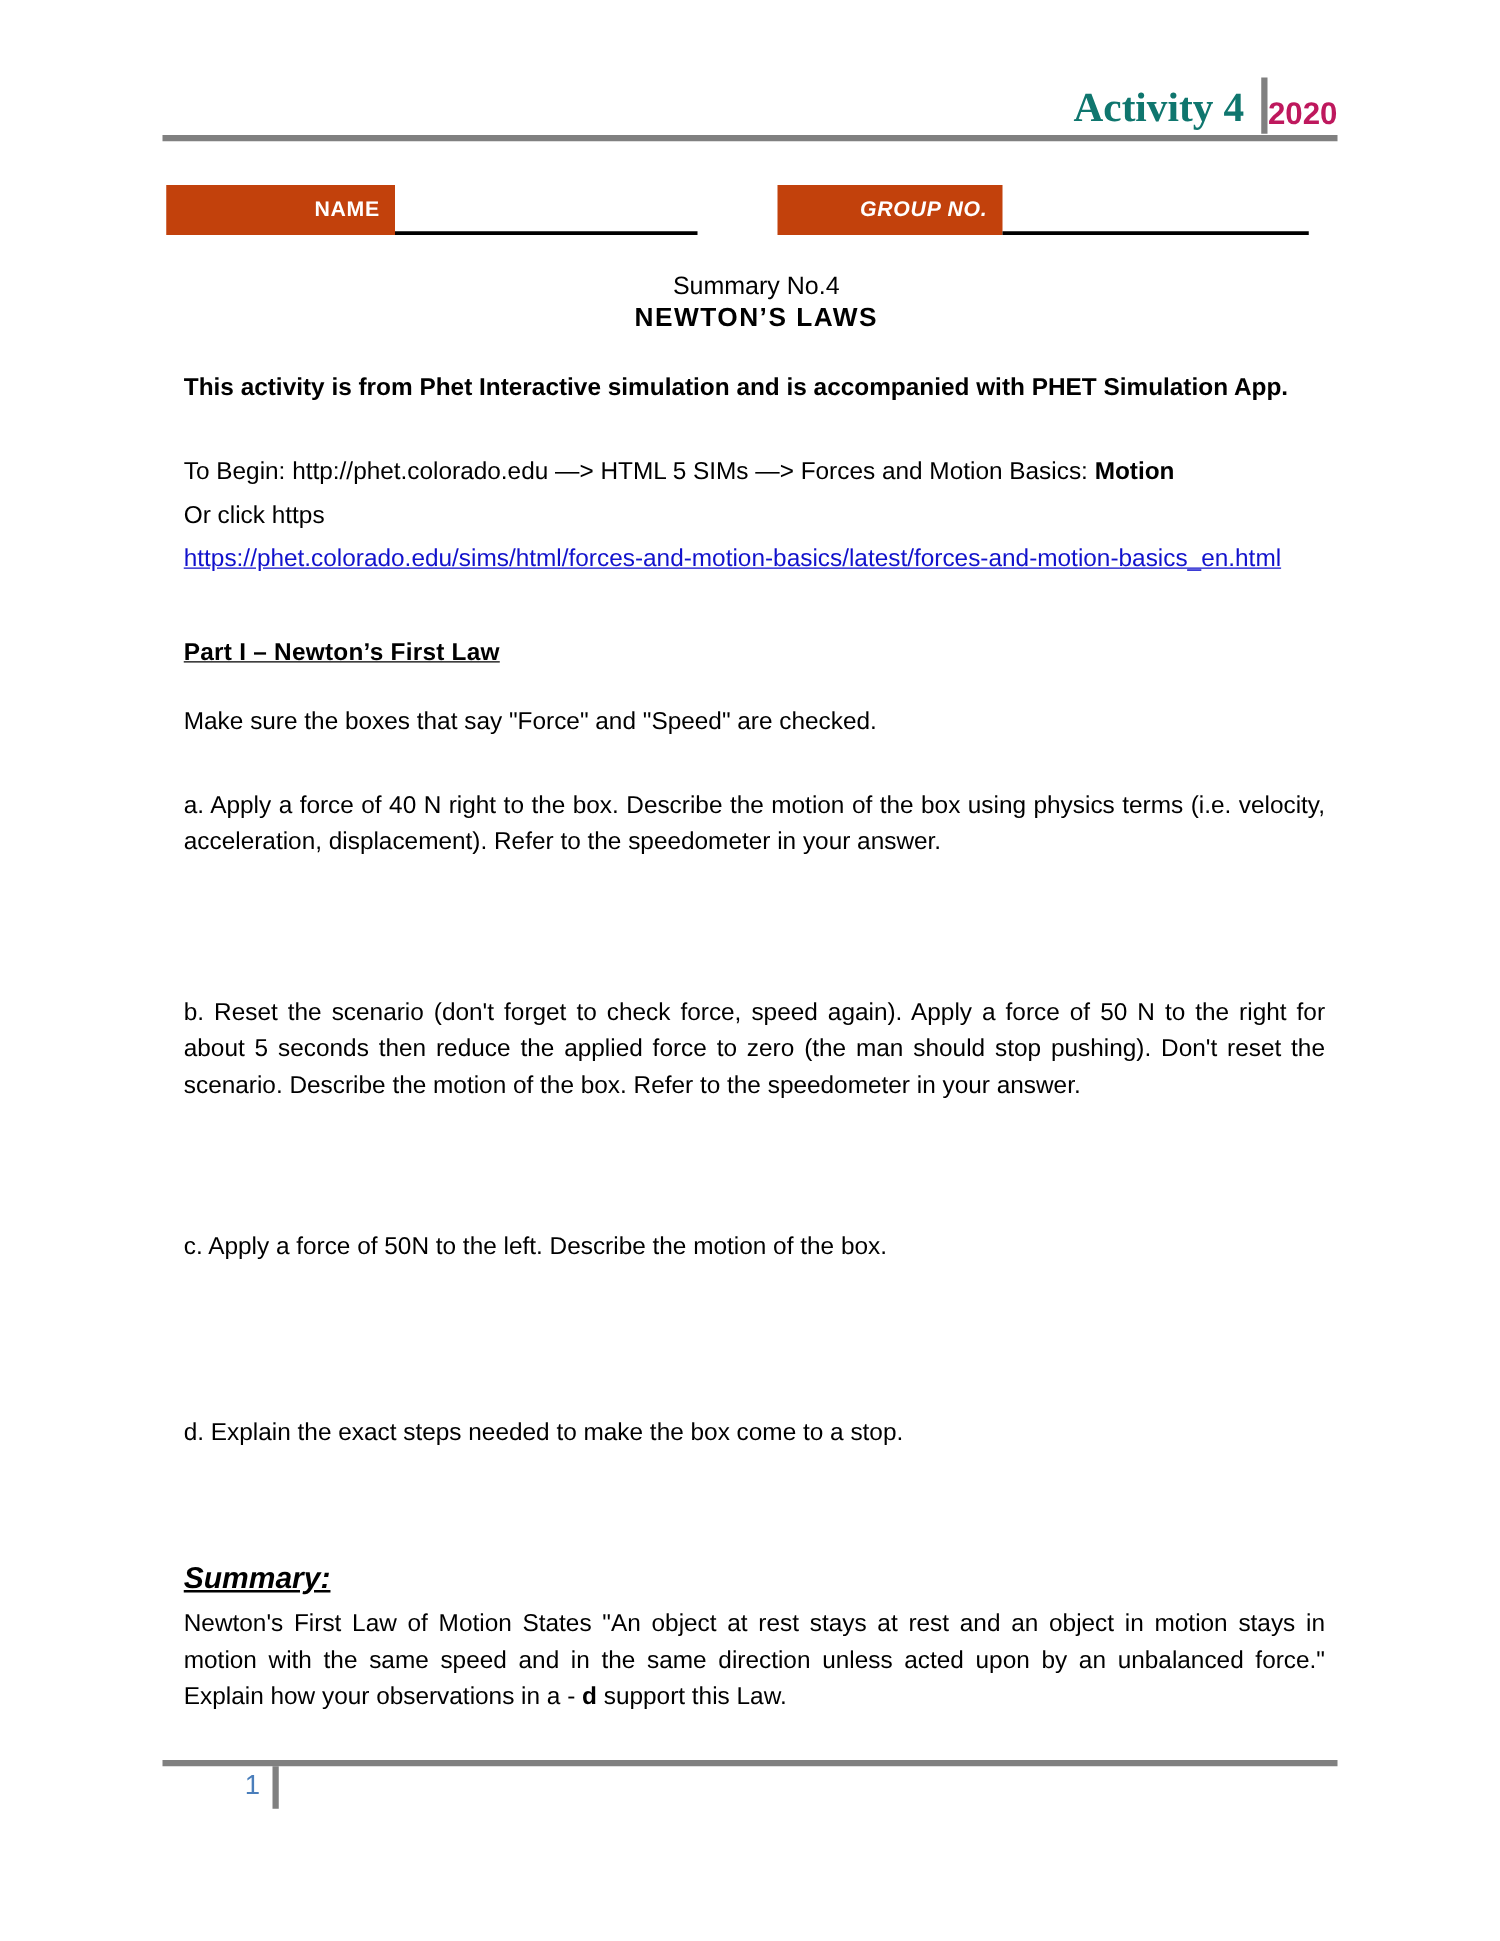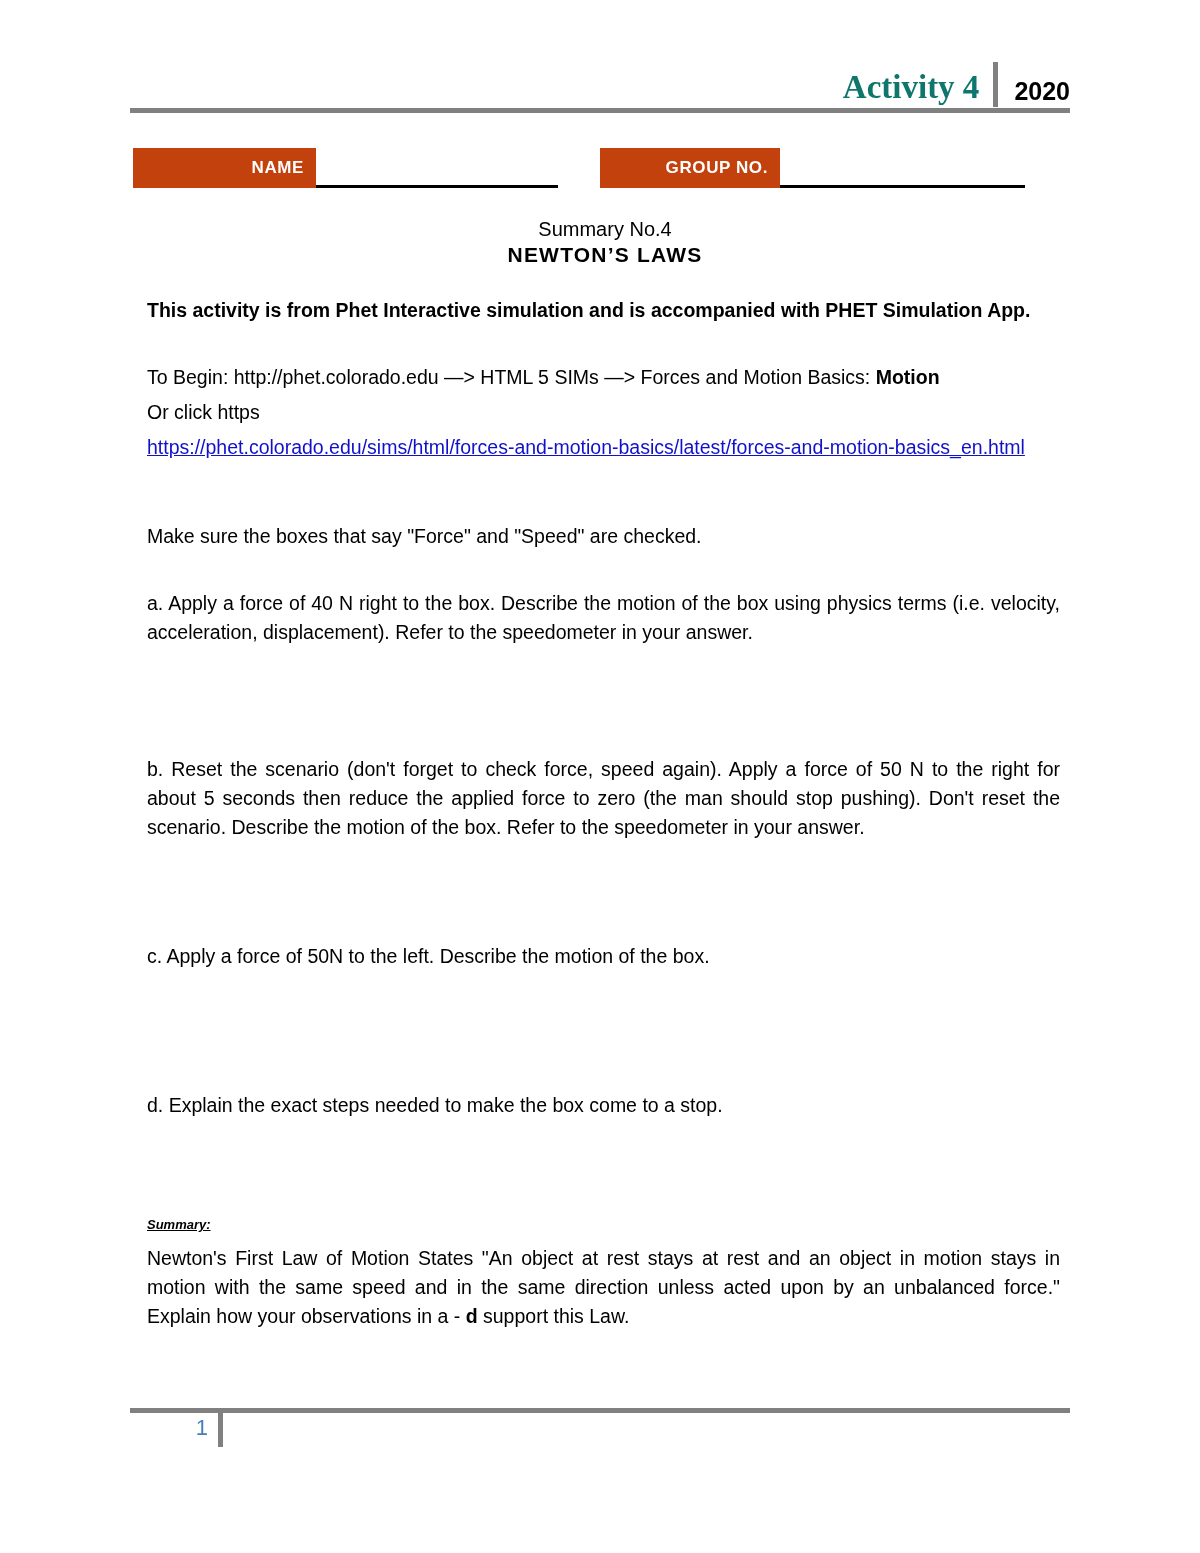--- a/index.html
+++ b/index.html
@@ -57,9 +57,9 @@
     font-family: "Liberation Sans", sans-serif;
     font-size: 25px;
     font-weight: bold;
-    color: #000000;
+    color: #be185d;
     line-height: 1;
-    padding-left: 16px;
+    padding-left: 0;
     padding-bottom: 2px;
     white-space: nowrap;
   }

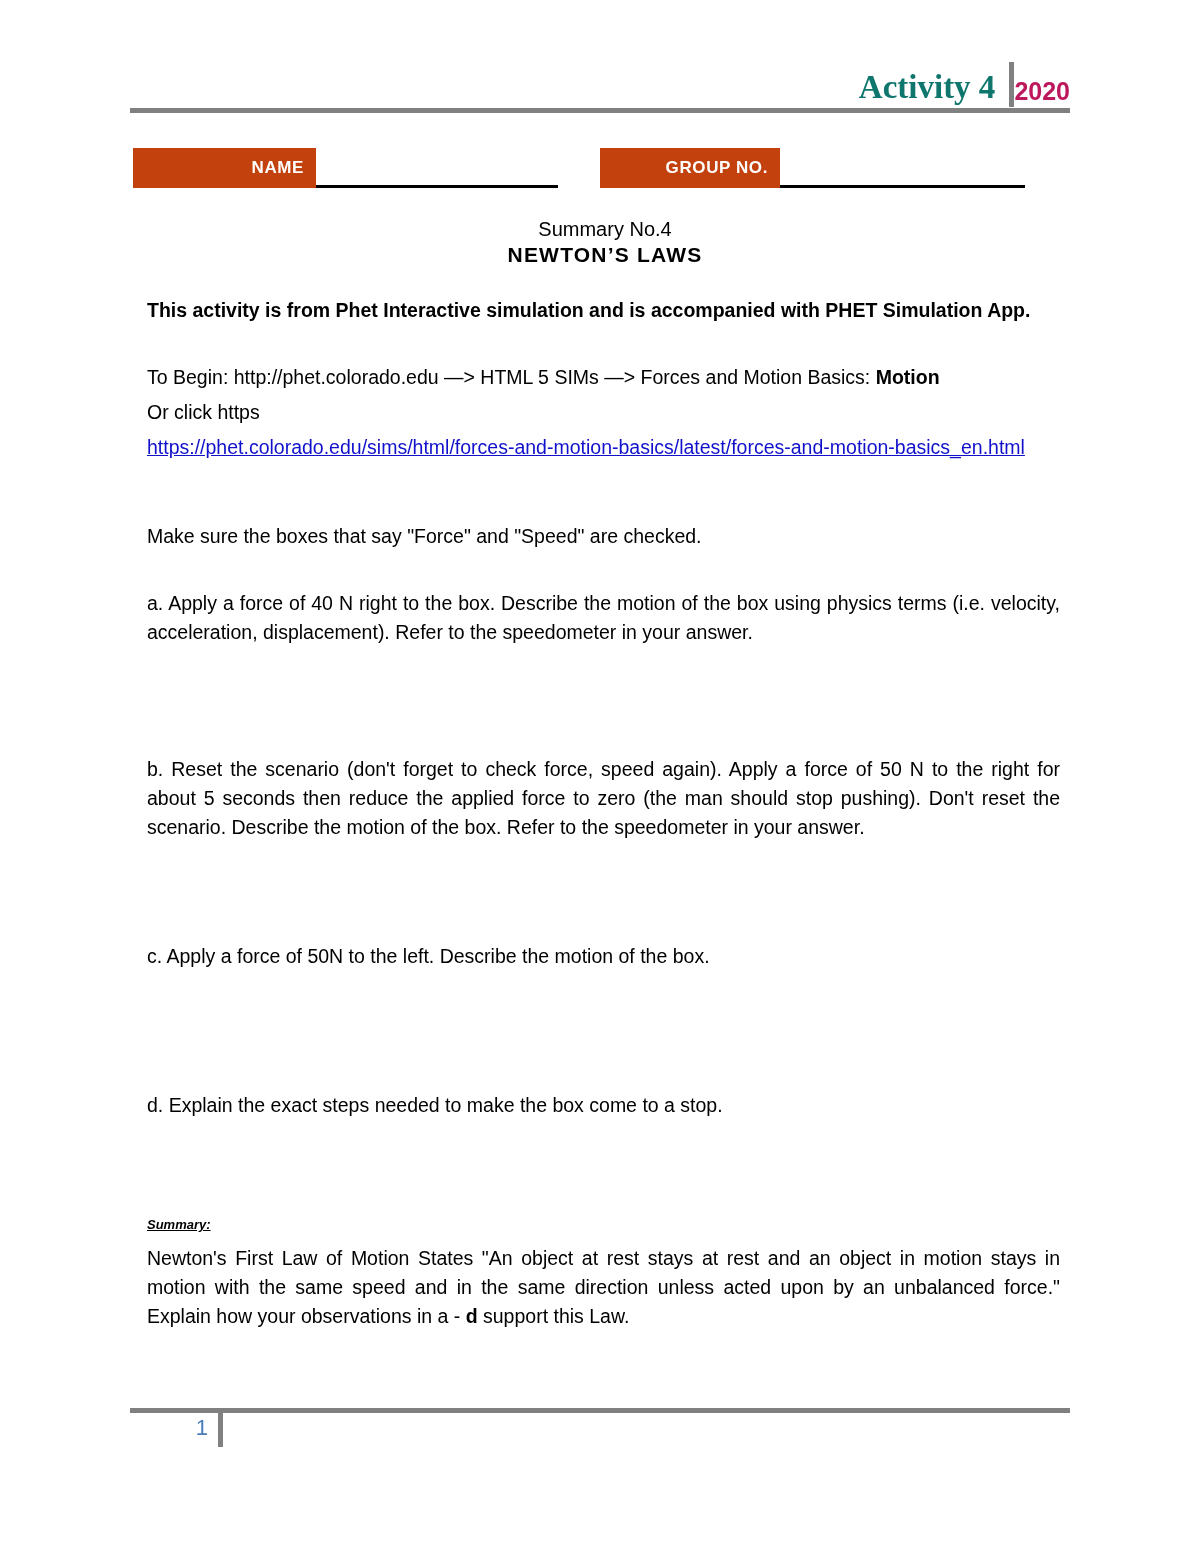--- a/index.html
+++ b/index.html
@@ -88,7 +88,7 @@
     align-items: stretch;
   }
   .idfield.name  { left: 0px;   width: 425px; }
-  .idfield.group { left: 467px; width: 425px; }
+  .idfield.group { left: 489px; width: 425px; font-style: italic; }
 
   .idlabel {
     background: #c2410c;

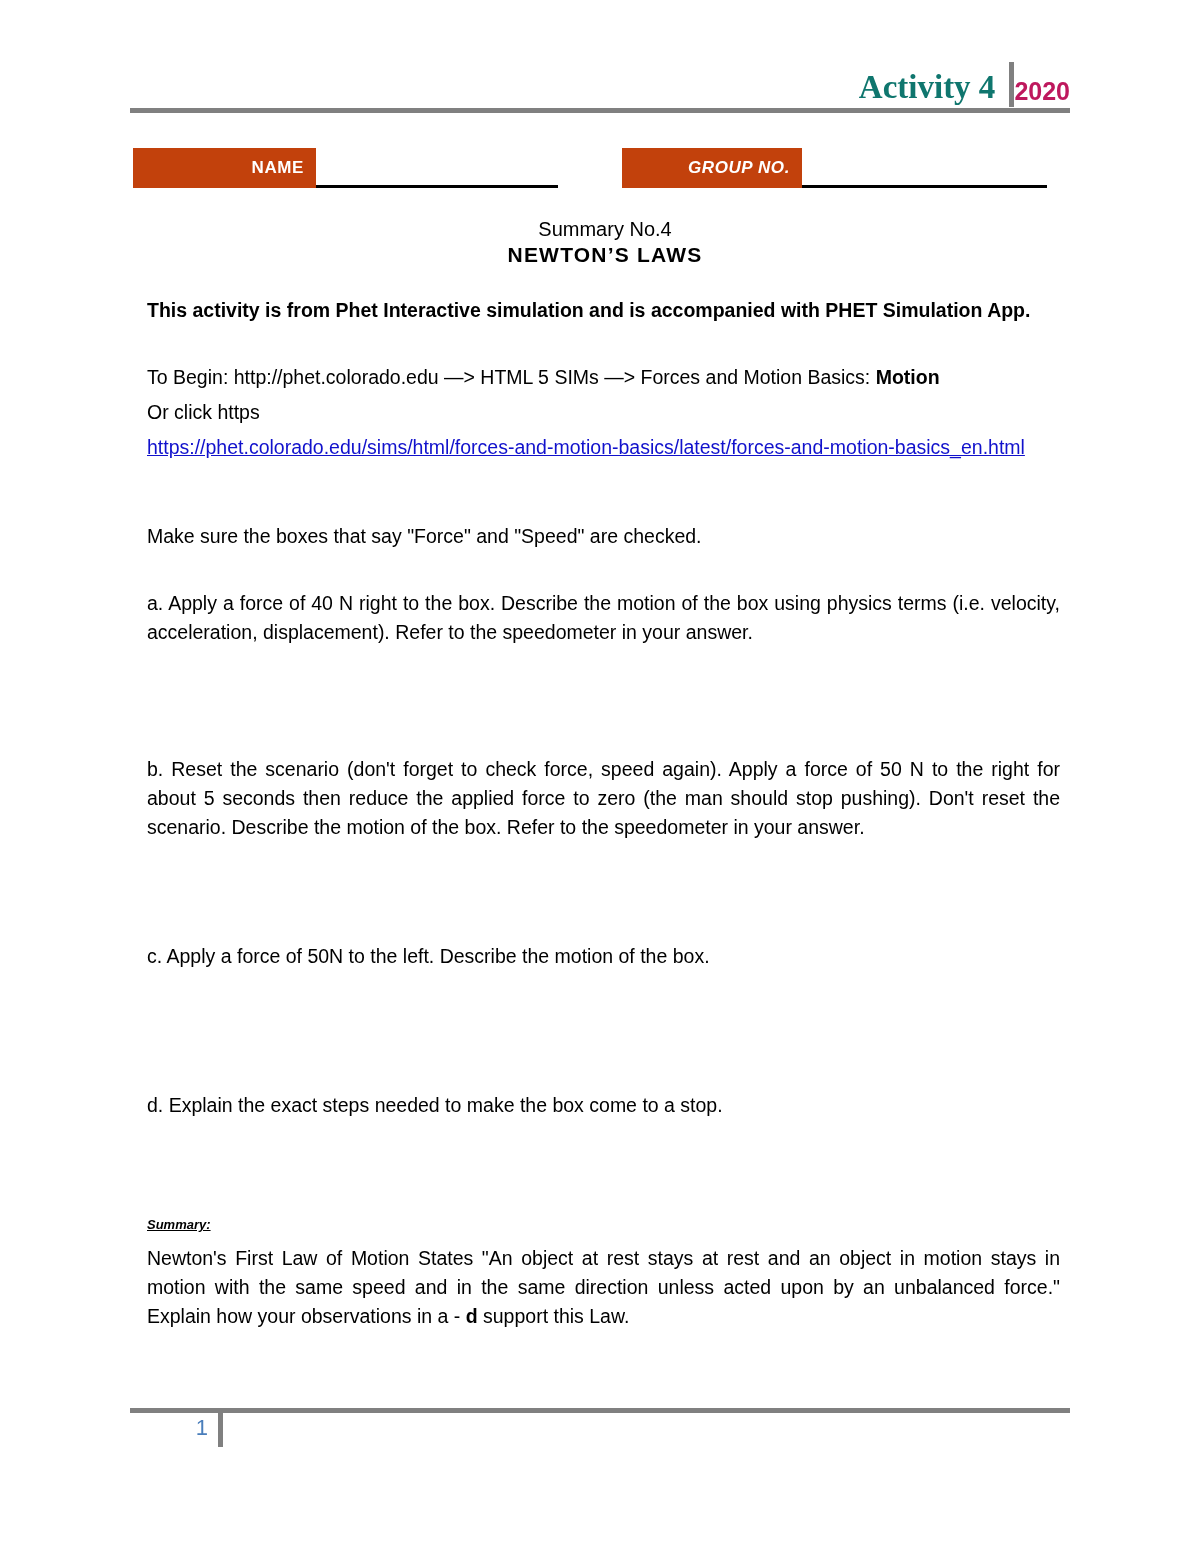--- a/index.html
+++ b/index.html
@@ -257,6 +257,7 @@
 
     <div class="spacer-md"></div>
 
+    <p class="para nojust"><span class="part-head">Part I – Newton’s First Law</span></p>
 
     <div class="spacer-xs"></div>
 

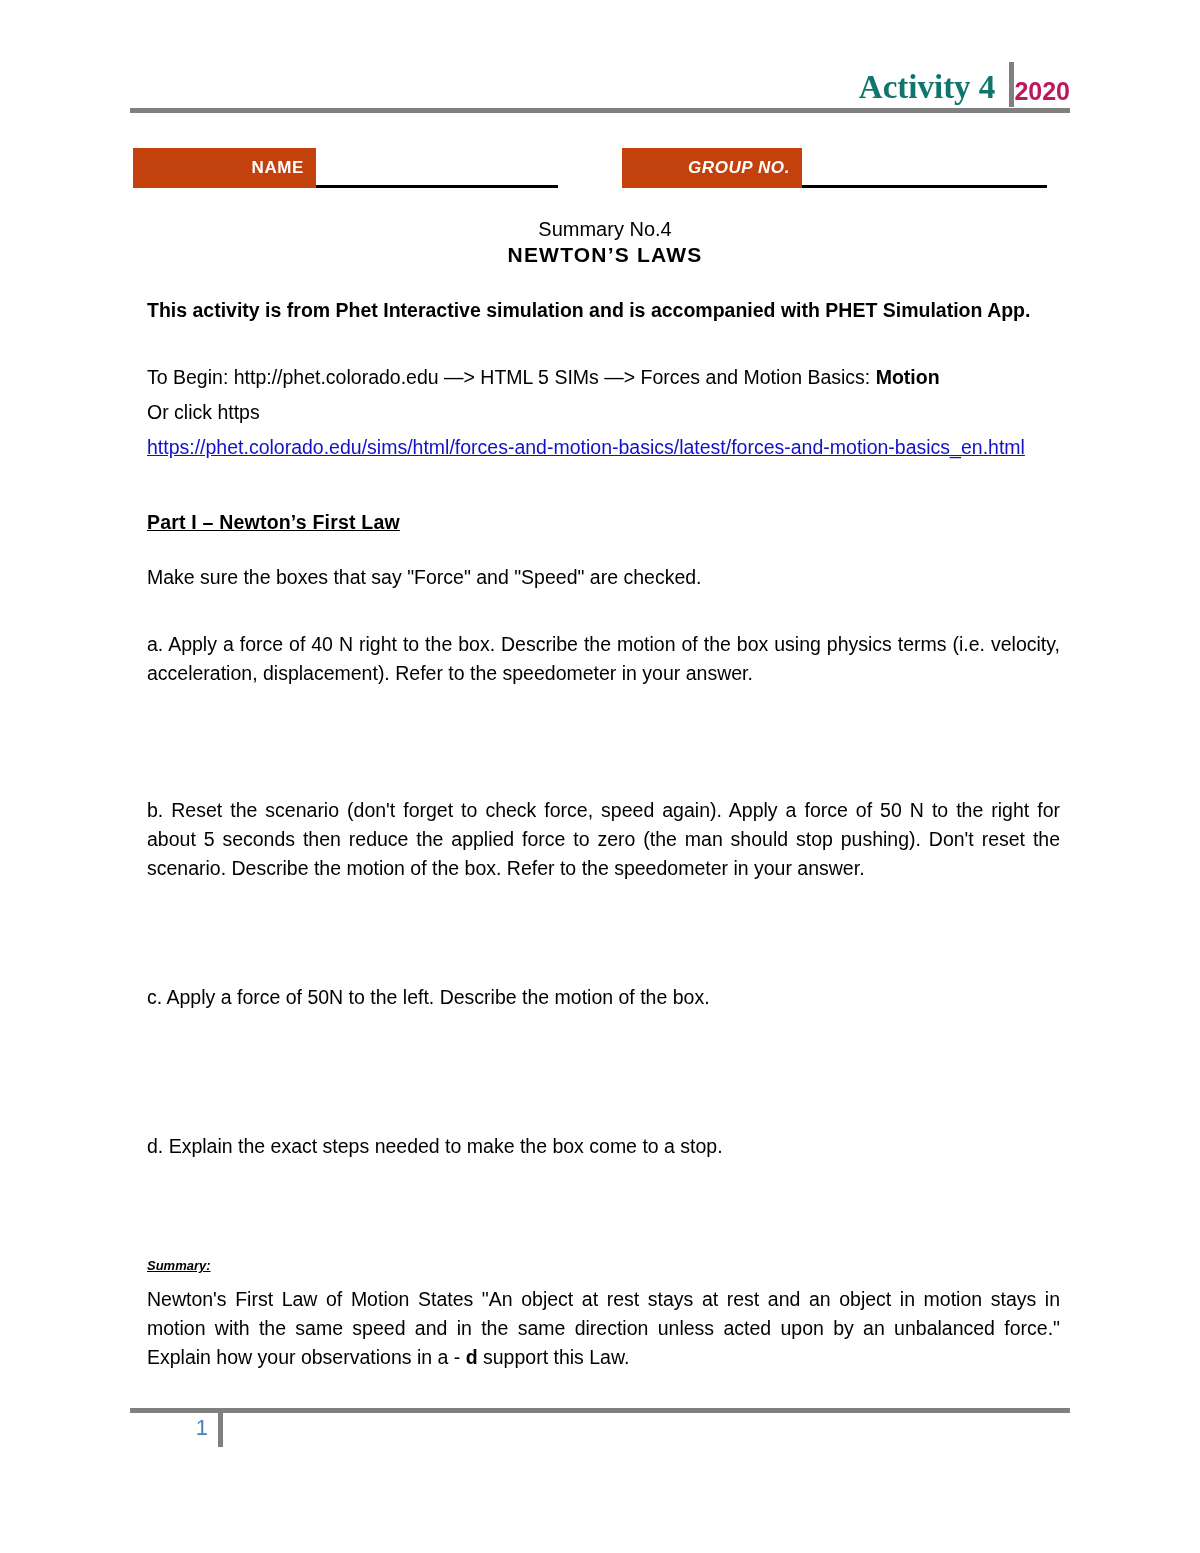--- a/index.html
+++ b/index.html
@@ -172,7 +172,7 @@
     letter-spacing: 0.2px;
   }
   .summary-head {
-    font-size: 13px;
+    font-size: 24px;
     line-height: 27px;
     font-weight: bold;
     font-style: italic;

